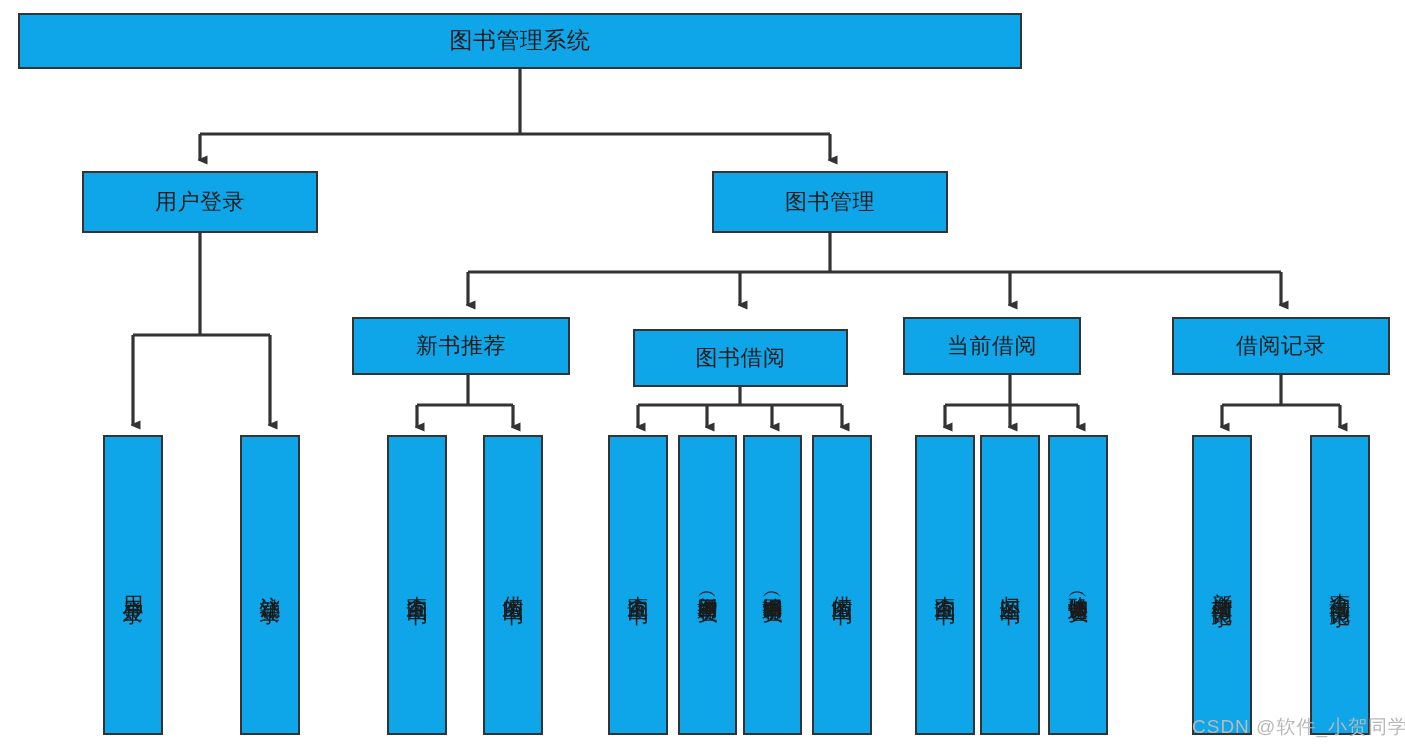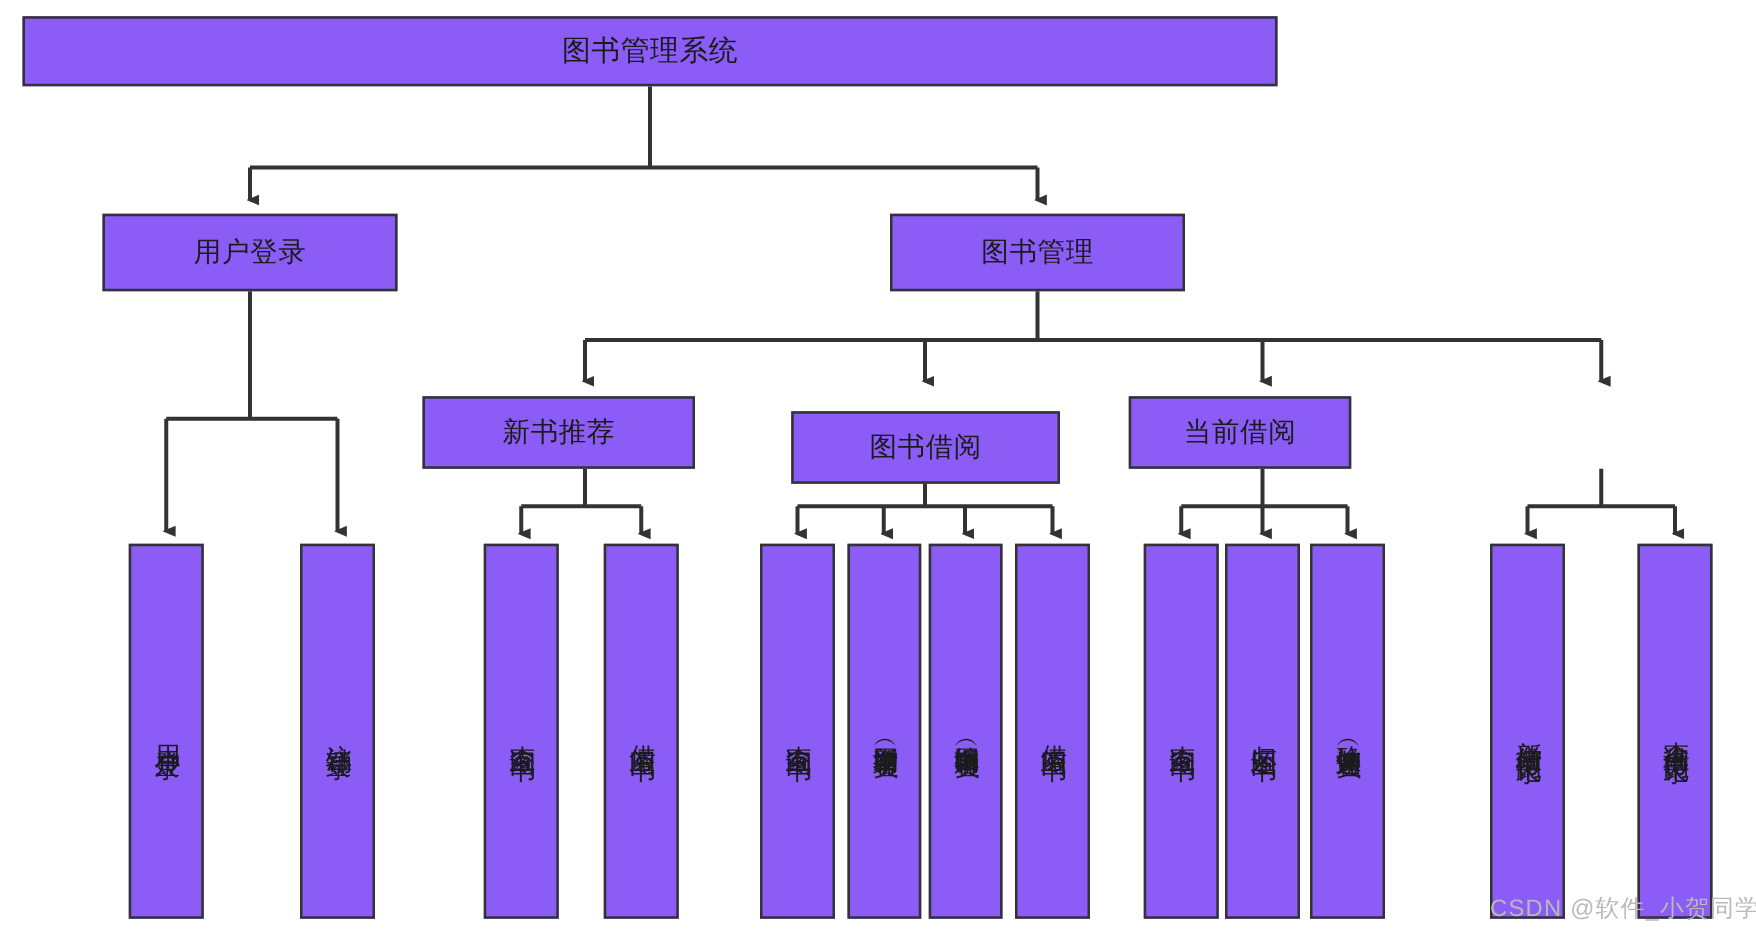--- a/index.html
+++ b/index.html
@@ -28,7 +28,7 @@
   .node {
     position: absolute;
     box-sizing: border-box;
-    background: #8b5cf6;
+    background: #0ea5e9;
     border: 2px solid #333333;
     display: flex;
     align-items: center;

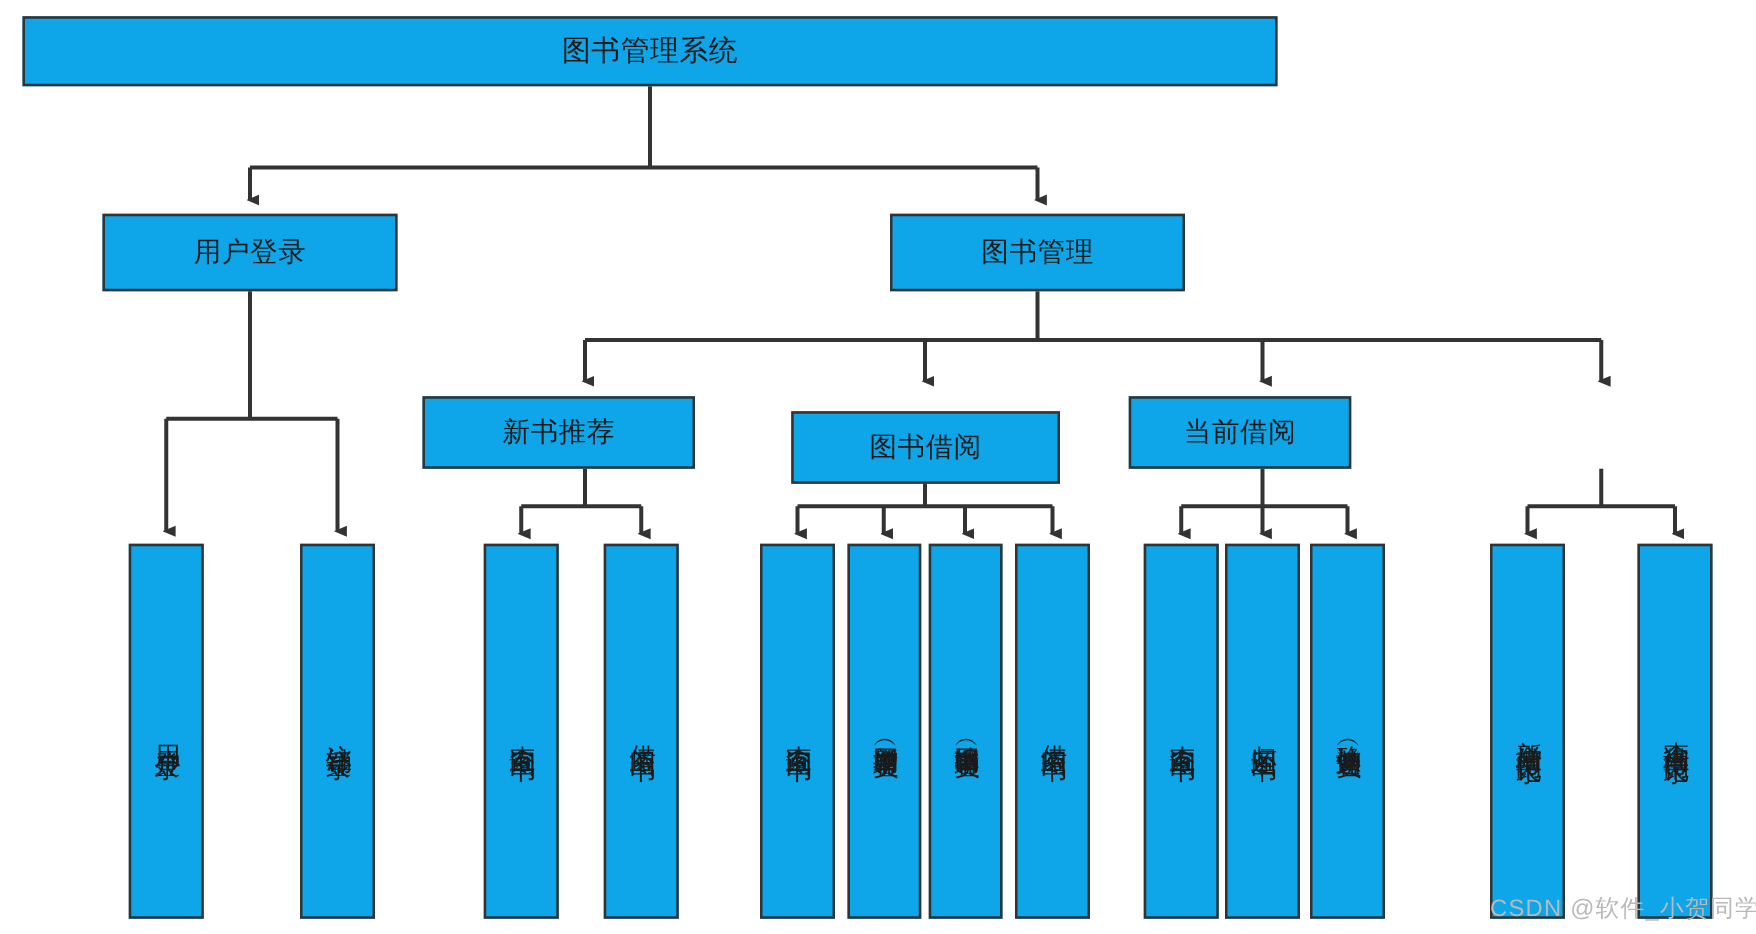--- a/index.html
+++ b/index.html
@@ -140,7 +140,7 @@
     <span class="label">图书管理</span>
   </div>
 
-  <div class="node horiz" style="left:338px; top:317px; width:218px; height:58px;">
+  <div class="node horiz" style="left:352px; top:317px; width:218px; height:58px;">
     <span class="label">新书推荐</span>
   </div>
   <div class="node horiz" style="left:633px; top:317px; width:215px; height:58px;margin-top:12px;">

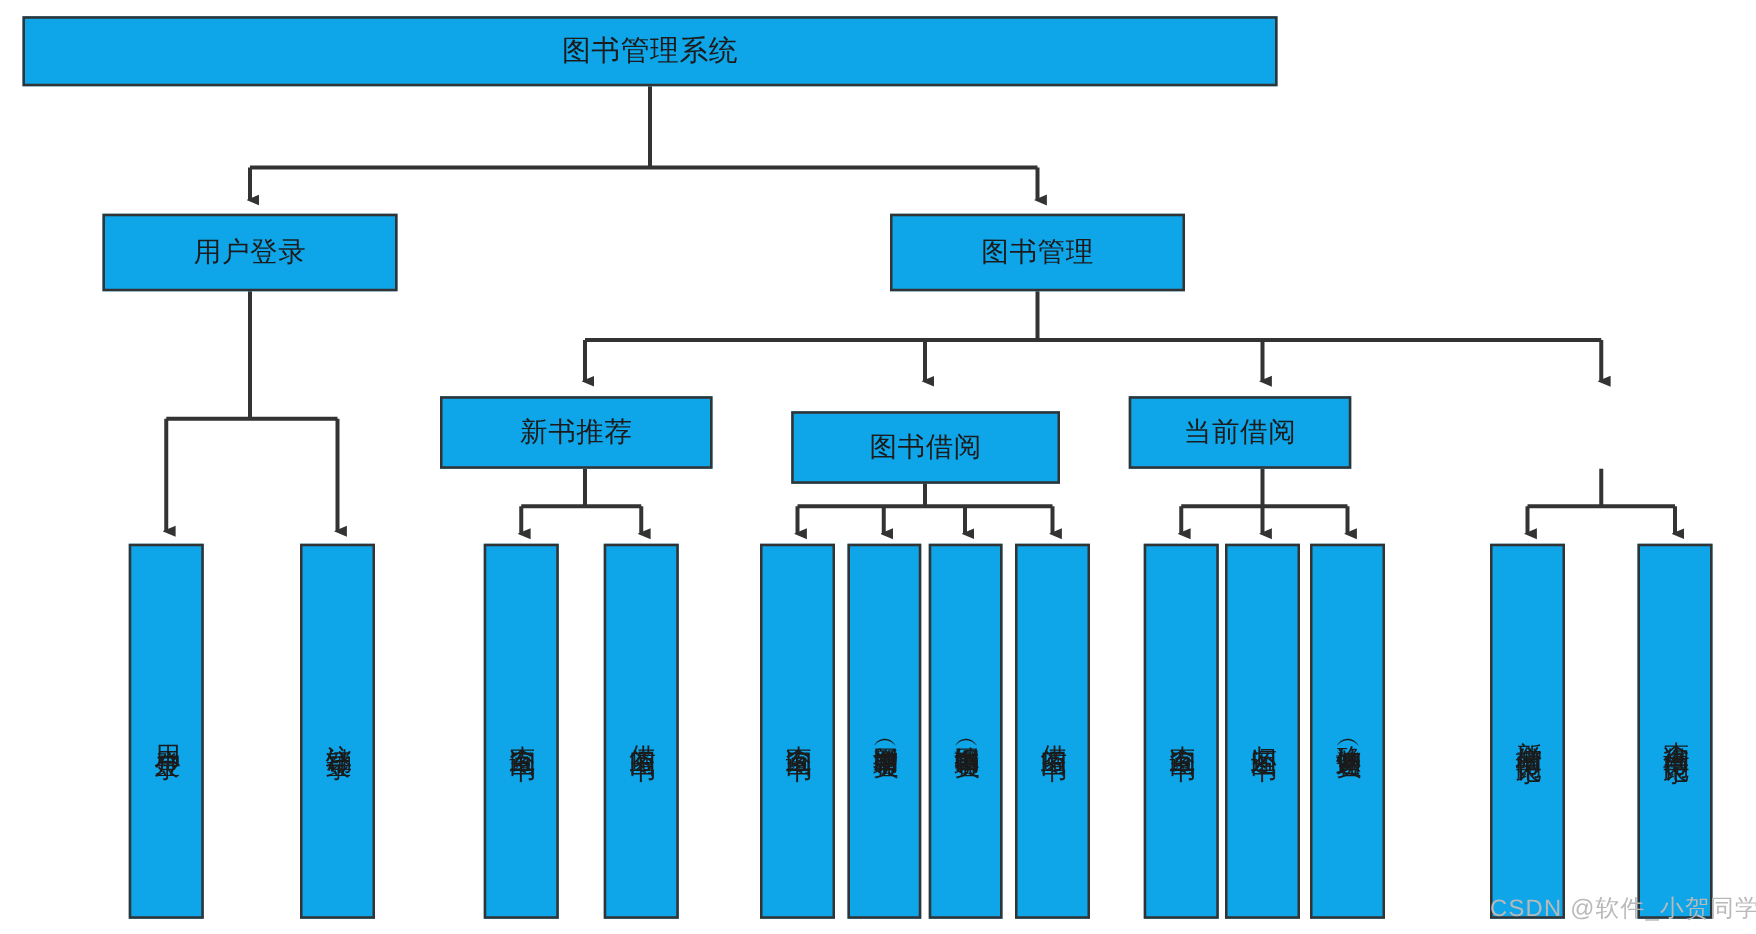--- a/index.html
+++ b/index.html
@@ -149,6 +149,9 @@
   <div class="node horiz" style="left:903px; top:317px; width:178px; height:58px;">
     <span class="label">当前借阅</span>
   </div>
+  <div class="node horiz" style="left:1172px; top:317px; width:218px; height:58px;">
+    <span class="label">借阅记录</span>
+  </div>
 
   <div class="node vert" style="left:103px; top:435px; width:60px; height:300px;">
     <span class="label">用户登录</span>

